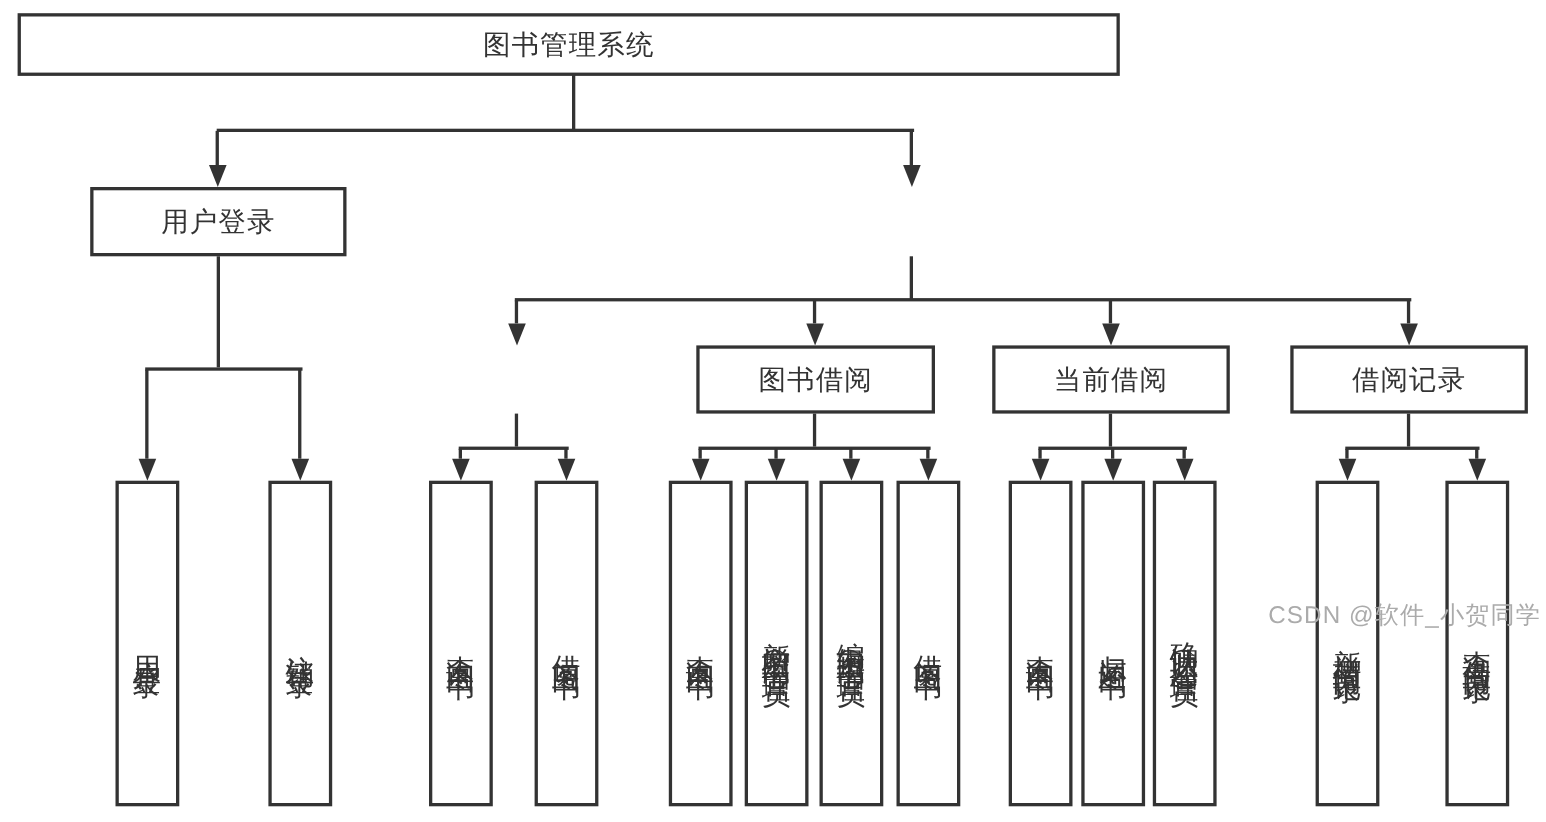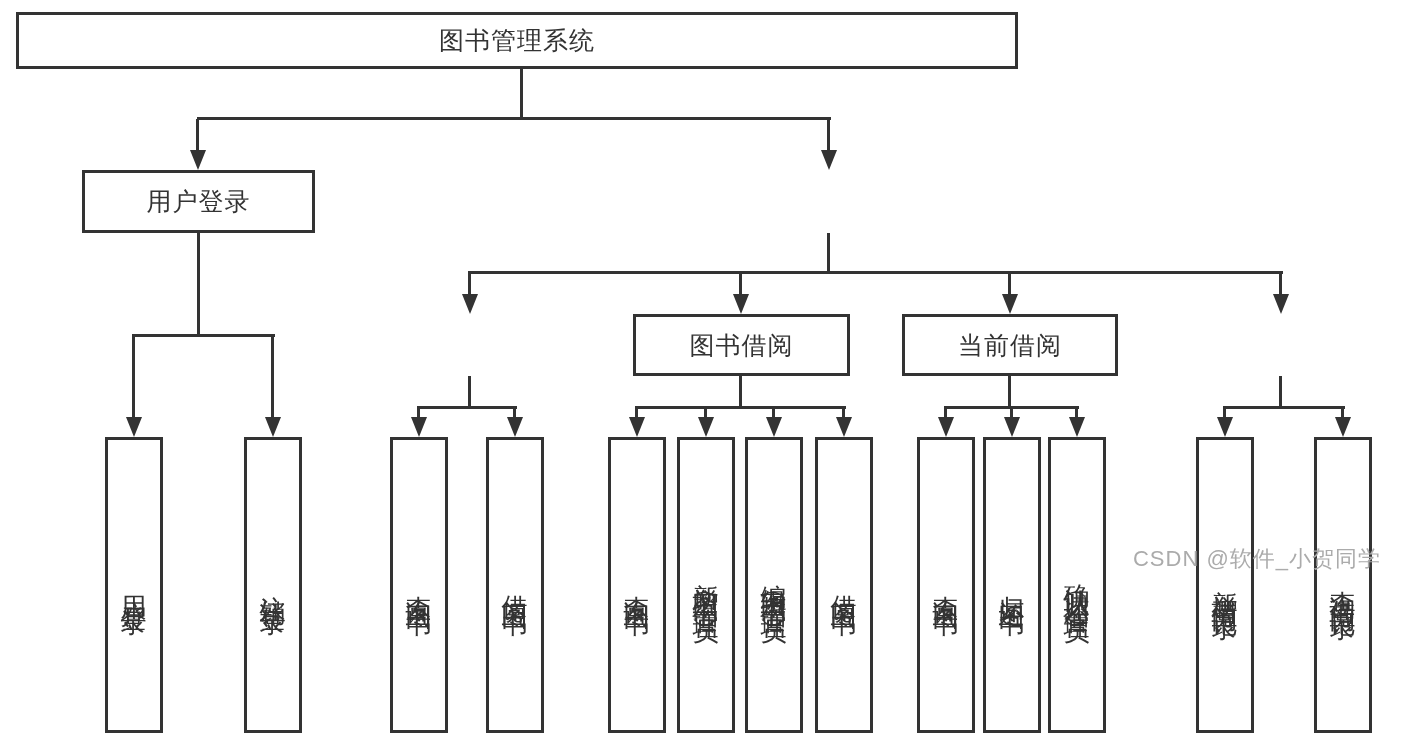--- a/index.html
+++ b/index.html
@@ -72,6 +72,7 @@
 
   <div class="box" style="left:633px;top:314px;width:217px;height:62px">图书借阅</div>
   <div class="box" style="left:902px;top:314px;width:216px;height:62px">当前借阅</div>
+  <div class="box" style="left:1173px;top:314px;width:216px;height:62px">借阅记录</div>
 
   <div class="vl" style="left:468px;top:376px;height:30px"></div>
   <div class="vl" style="left:739px;top:376px;height:30px"></div>

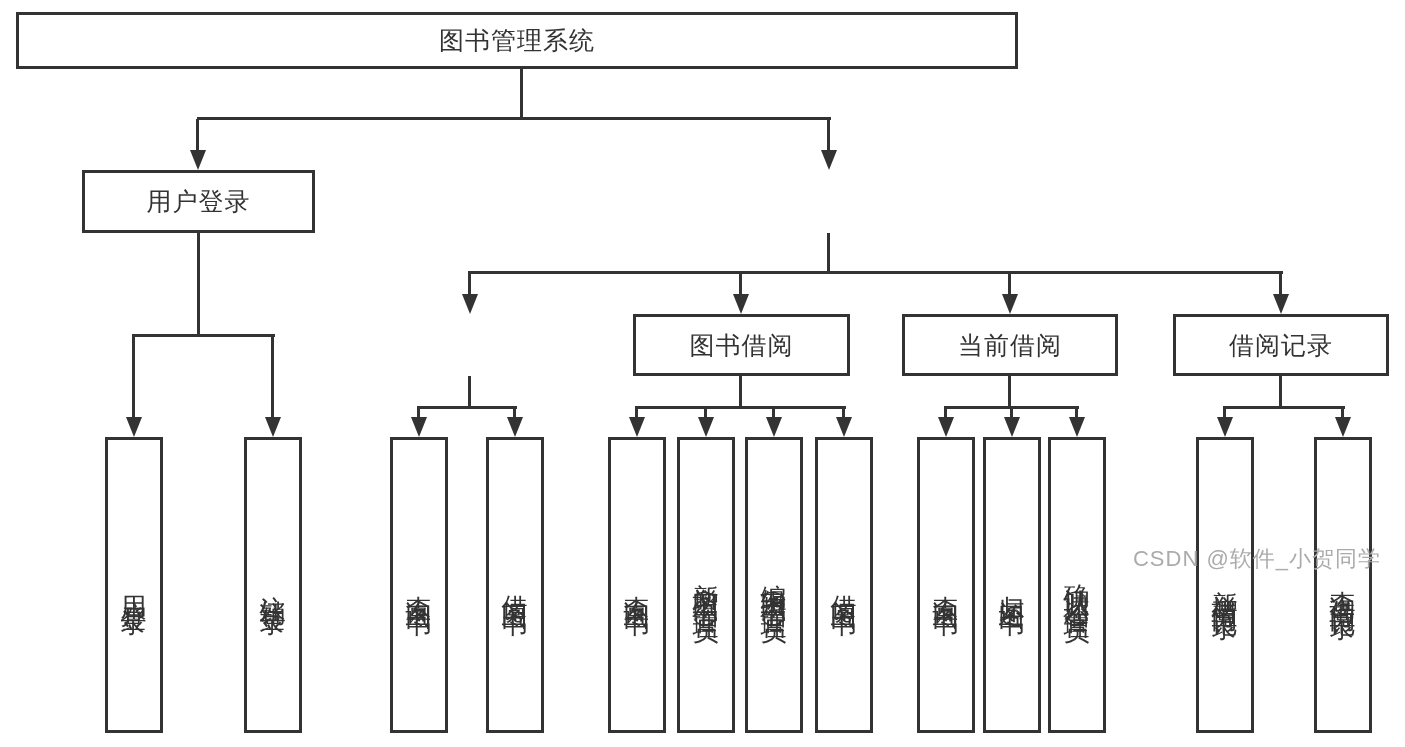--- a/index.html
+++ b/index.html
@@ -39,7 +39,7 @@
     border-top:20px solid var(--line);
   }
   .watermark{
-    position:absolute;right:24px;bottom:3px;
+    position:absolute;right:4px;bottom:3px;
     font-size:22px;color:var(--watermark);letter-spacing:1px;
     z-index:10;white-space:nowrap;
   }

